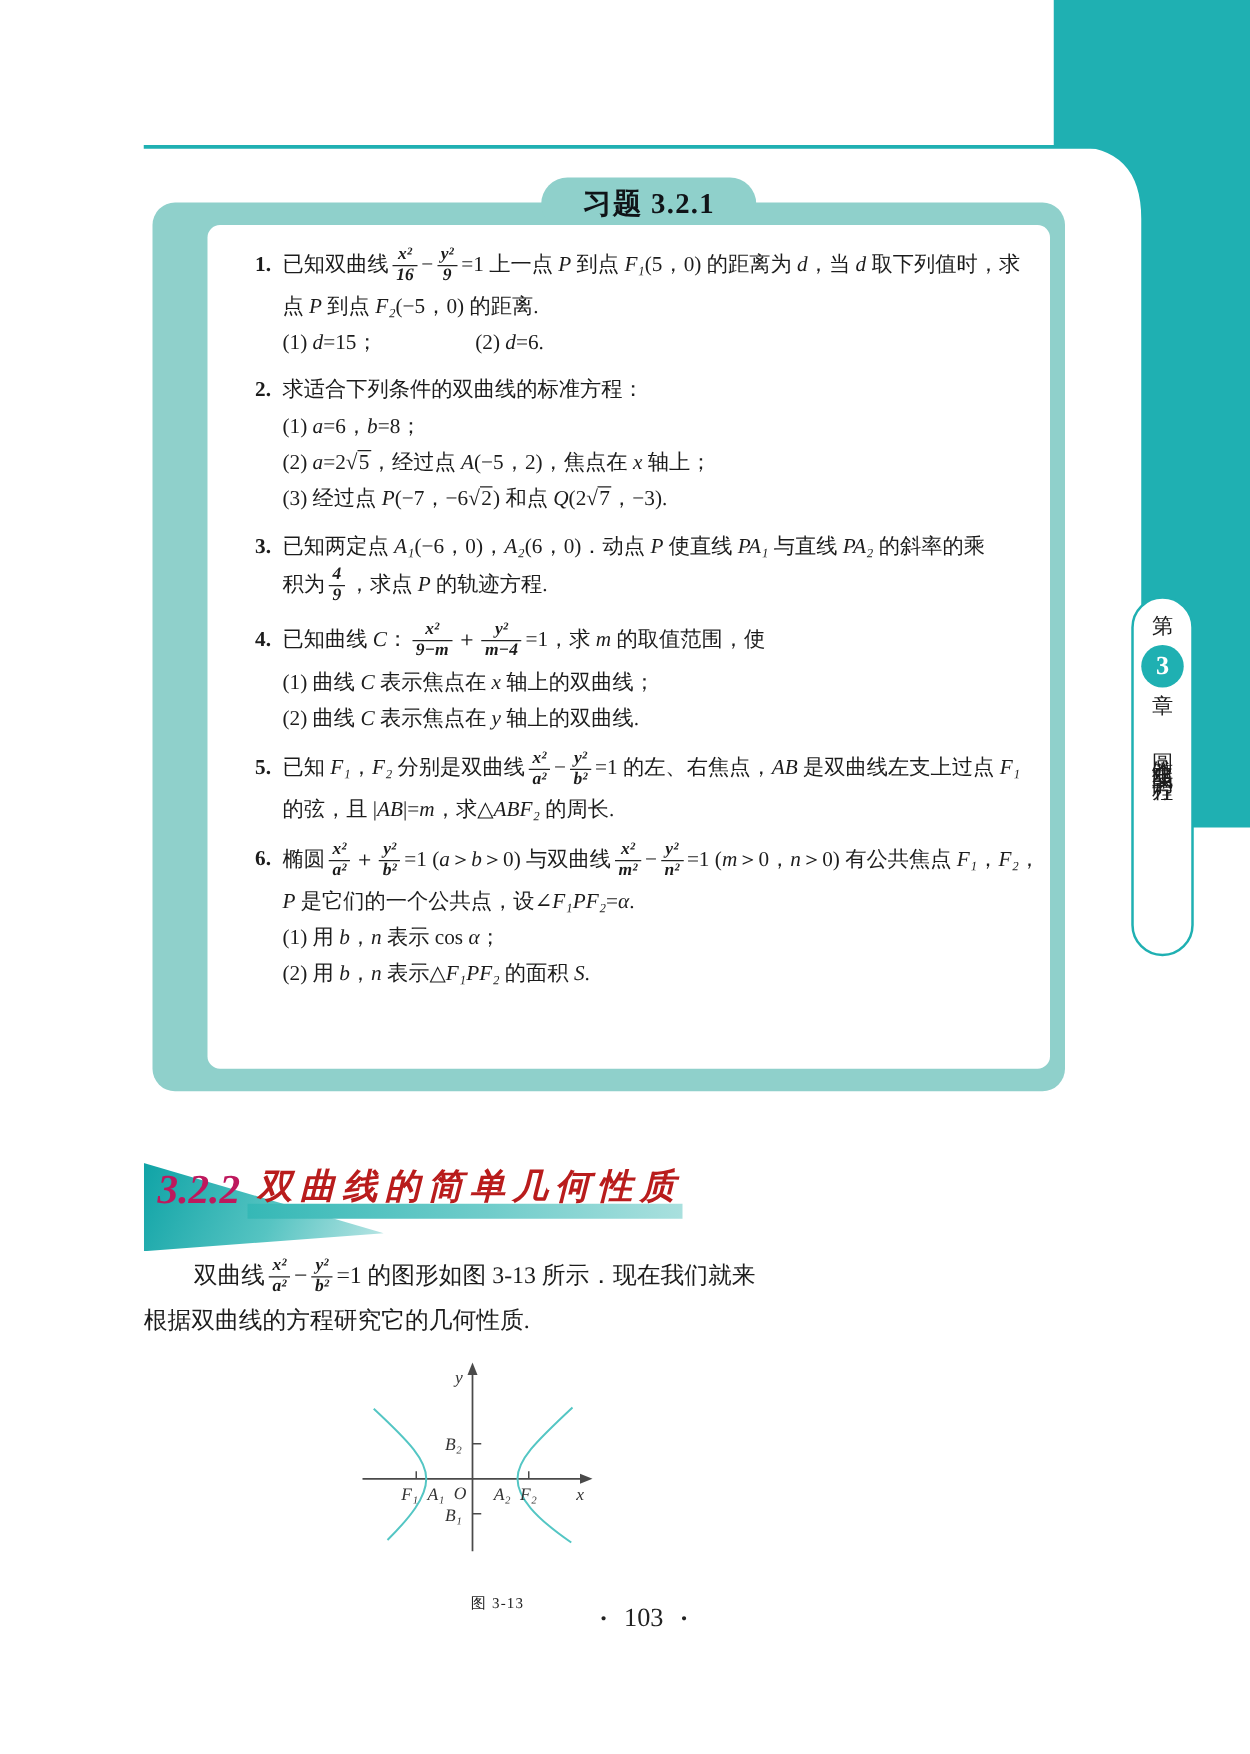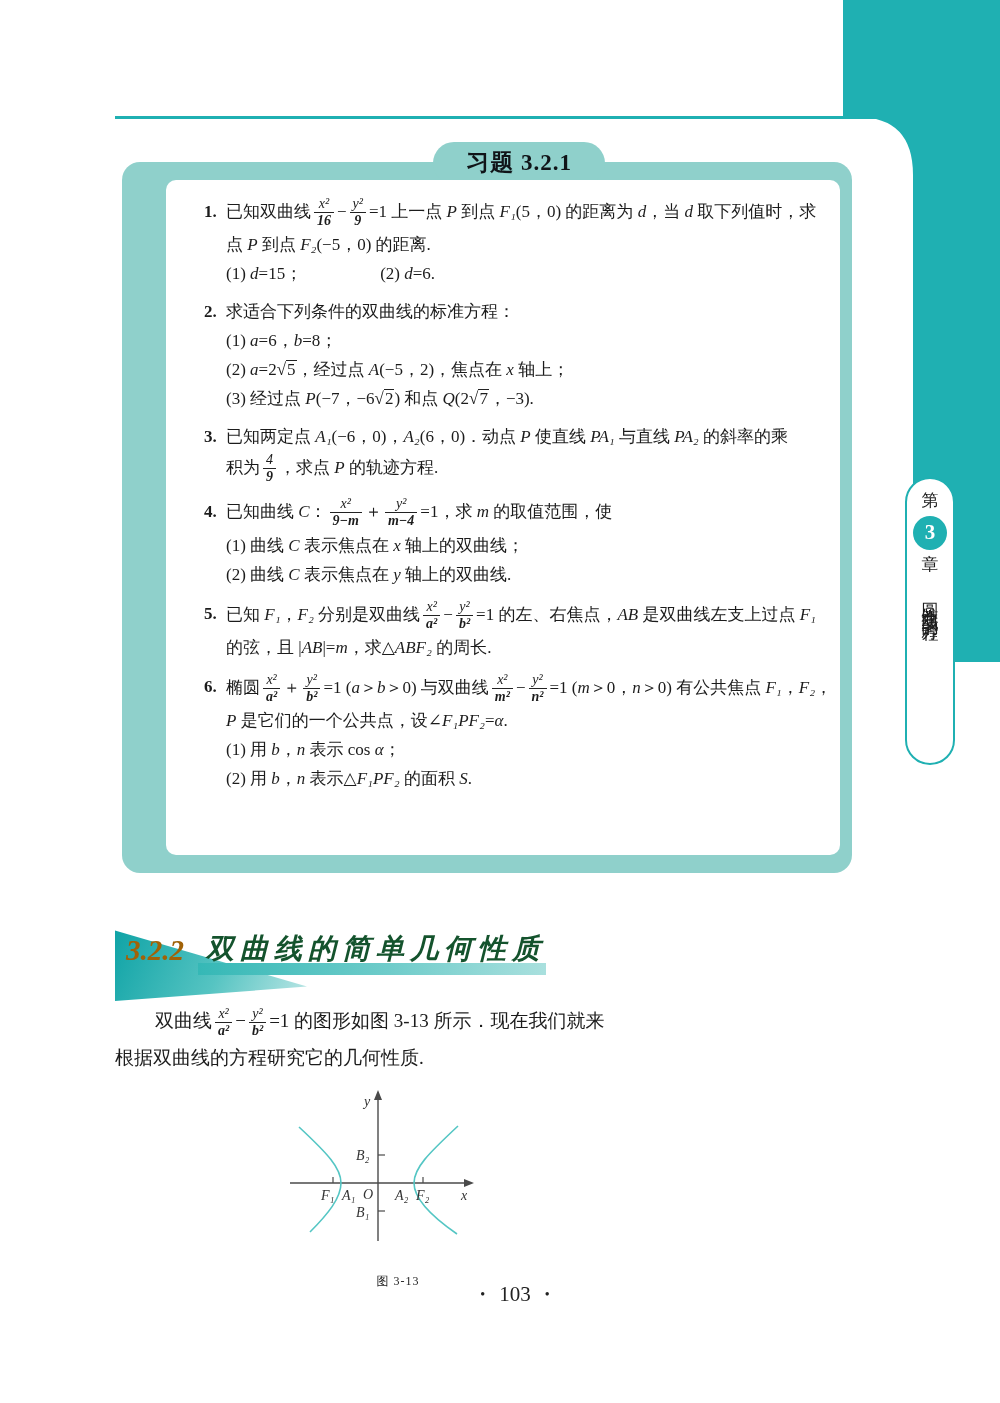--- a/index.html
+++ b/index.html
@@ -25,7 +25,7 @@
   .num{display:inline-block;width:22px;font-weight:bold;}
   i.v{font-style:italic;font-family:"Liberation Serif",serif;}
   .frac{display:inline-block;text-align:center;vertical-align:middle;font-size:14px;line-height:1.15;margin:1px 3px;font-style:italic;}
-  .frac .fnum{display:block;padding:0 3px;}
+  .frac .fnum{display:block;padding:0 3px;font-weight:bold;}
   .frac .fden{display:block;border-top:1px solid #222;padding:0 3px;font-weight:bold;}
   .rad{display:inline-block;border-top:1px solid #222;line-height:1.05;padding:0 1px;}
 

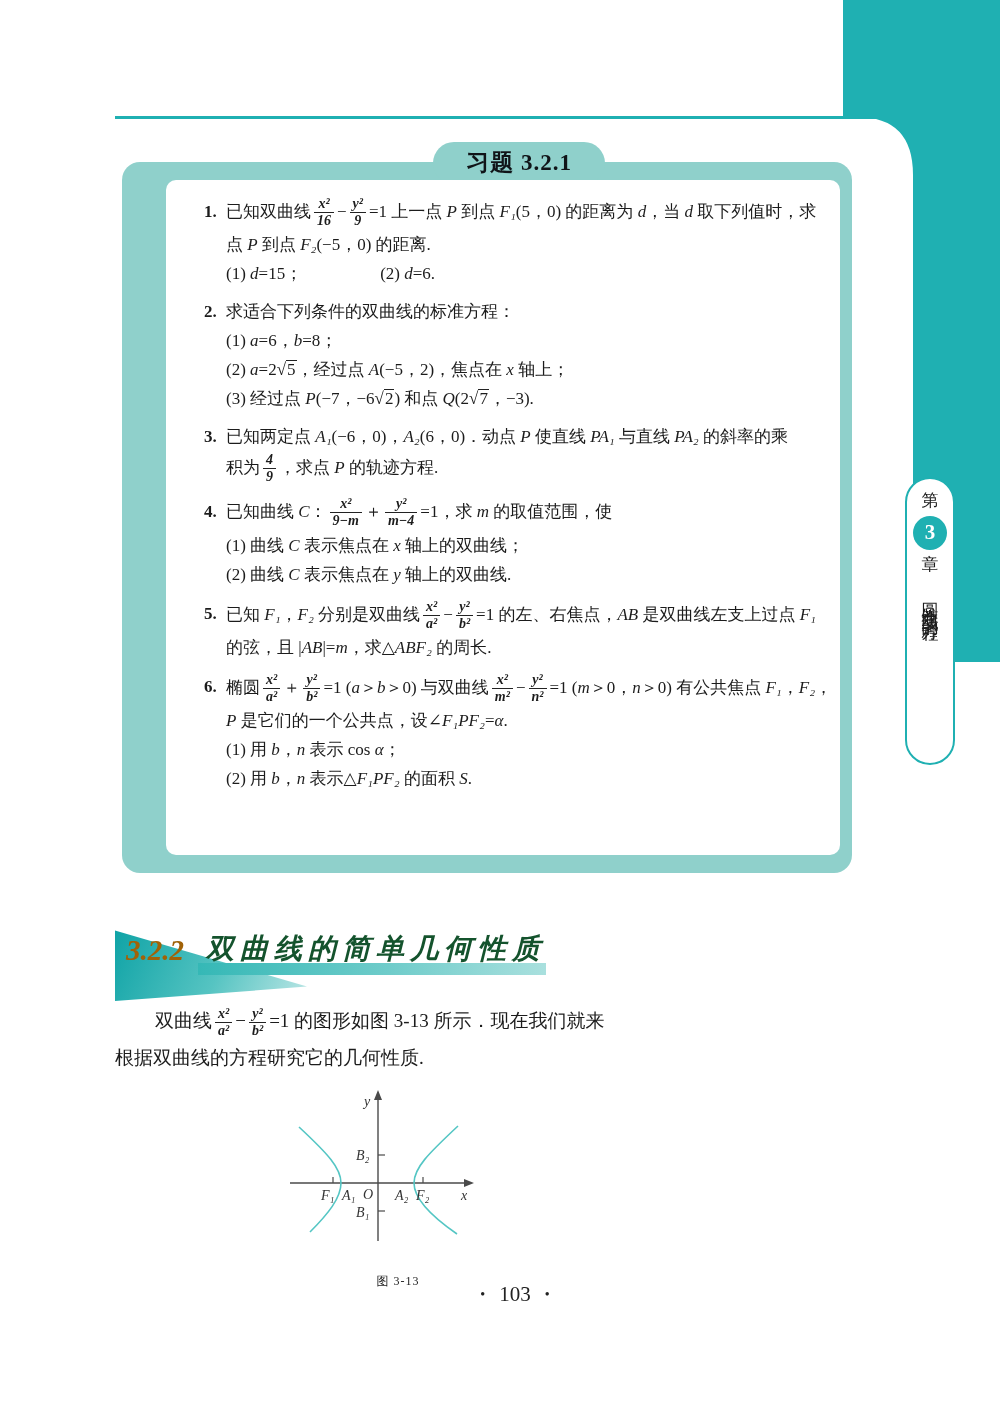--- a/index.html
+++ b/index.html
@@ -33,7 +33,7 @@
   .sec-wedge{position:absolute;left:115px;top:929px;width:192px;height:72px;z-index:2;
              background:linear-gradient(115deg,#0FA3A6 0%,#56C4C2 55%,#BCE6E5 100%);
              clip-path:polygon(0 2%,100% 80%,0 100%);}
-  .sec-num{position:absolute;left:126px;top:934px;font-size:29px;font-style:italic;font-weight:bold;color:#a16207;z-index:3;}
+  .sec-num{position:absolute;left:126px;top:934px;font-size:33px;font-style:italic;font-weight:bold;color:#be185d;z-index:3;}
   .sec-bar{position:absolute;left:198px;top:963px;width:348px;height:12px;z-index:2;
            background:linear-gradient(90deg,#35B8B6 0%,#6FCCCA 55%,#A9E0DE 100%);}
   .sec-title{position:absolute;left:206px;top:930px;font-size:28px;font-weight:bold;font-style:italic;

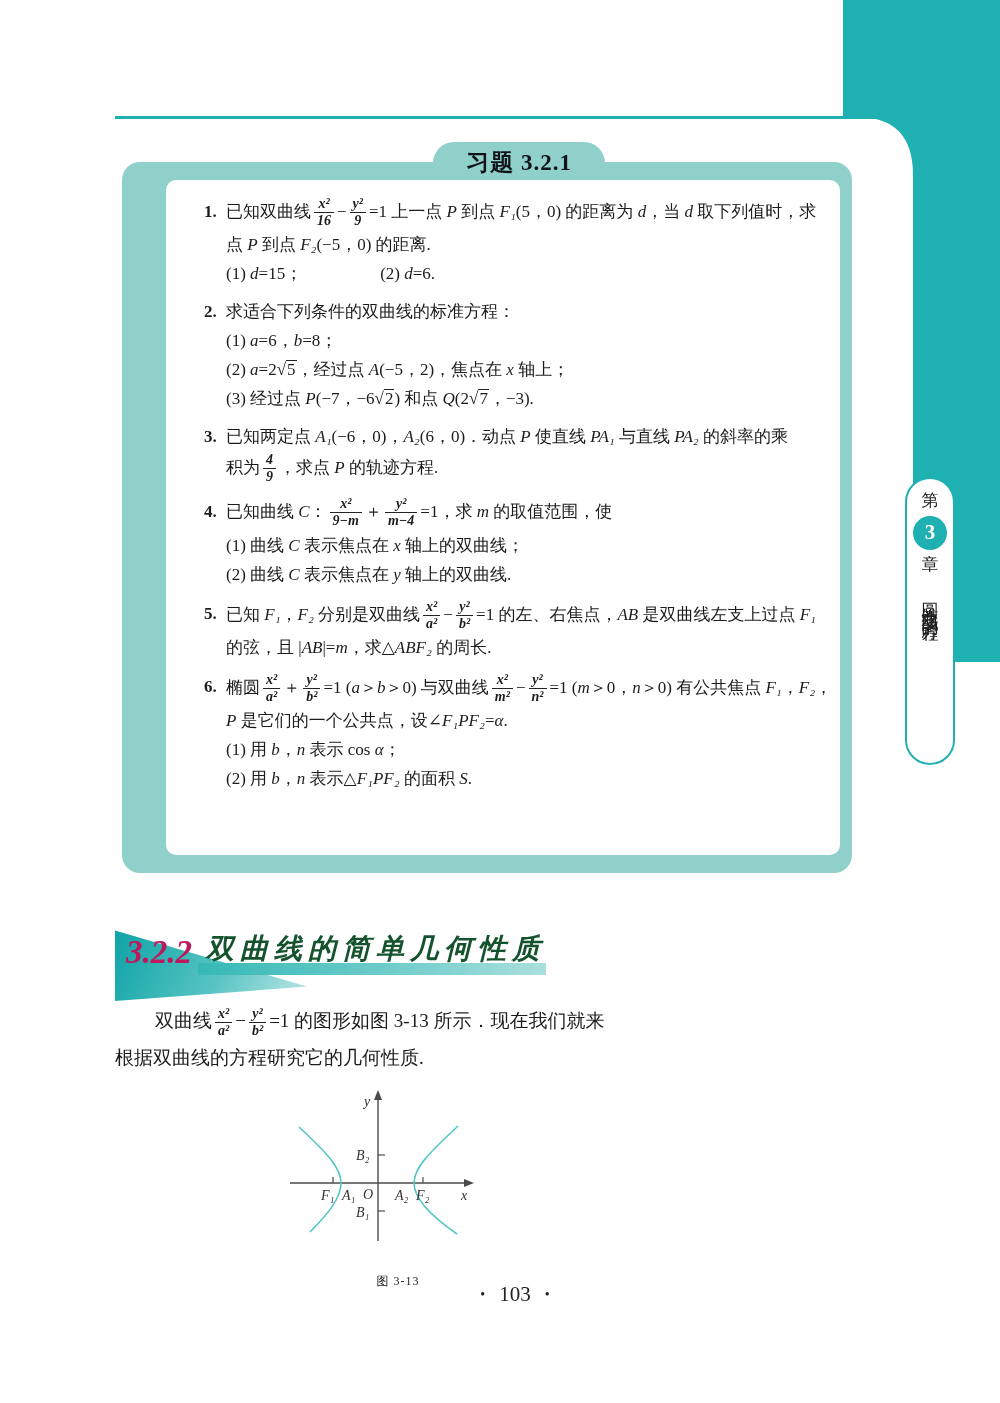--- a/index.html
+++ b/index.html
@@ -37,7 +37,7 @@
   .sec-bar{position:absolute;left:198px;top:963px;width:348px;height:12px;z-index:2;
            background:linear-gradient(90deg,#35B8B6 0%,#6FCCCA 55%,#A9E0DE 100%);}
   .sec-title{position:absolute;left:206px;top:930px;font-size:28px;font-weight:bold;font-style:italic;
-             letter-spacing:6px;color:#14532d;z-index:3;}
+             letter-spacing:6px;color:#b91c1c;z-index:3;}
 
   
   .para{position:absolute;left:115px;top:1003px;width:730px;font-size:19px;z-index:2;}

